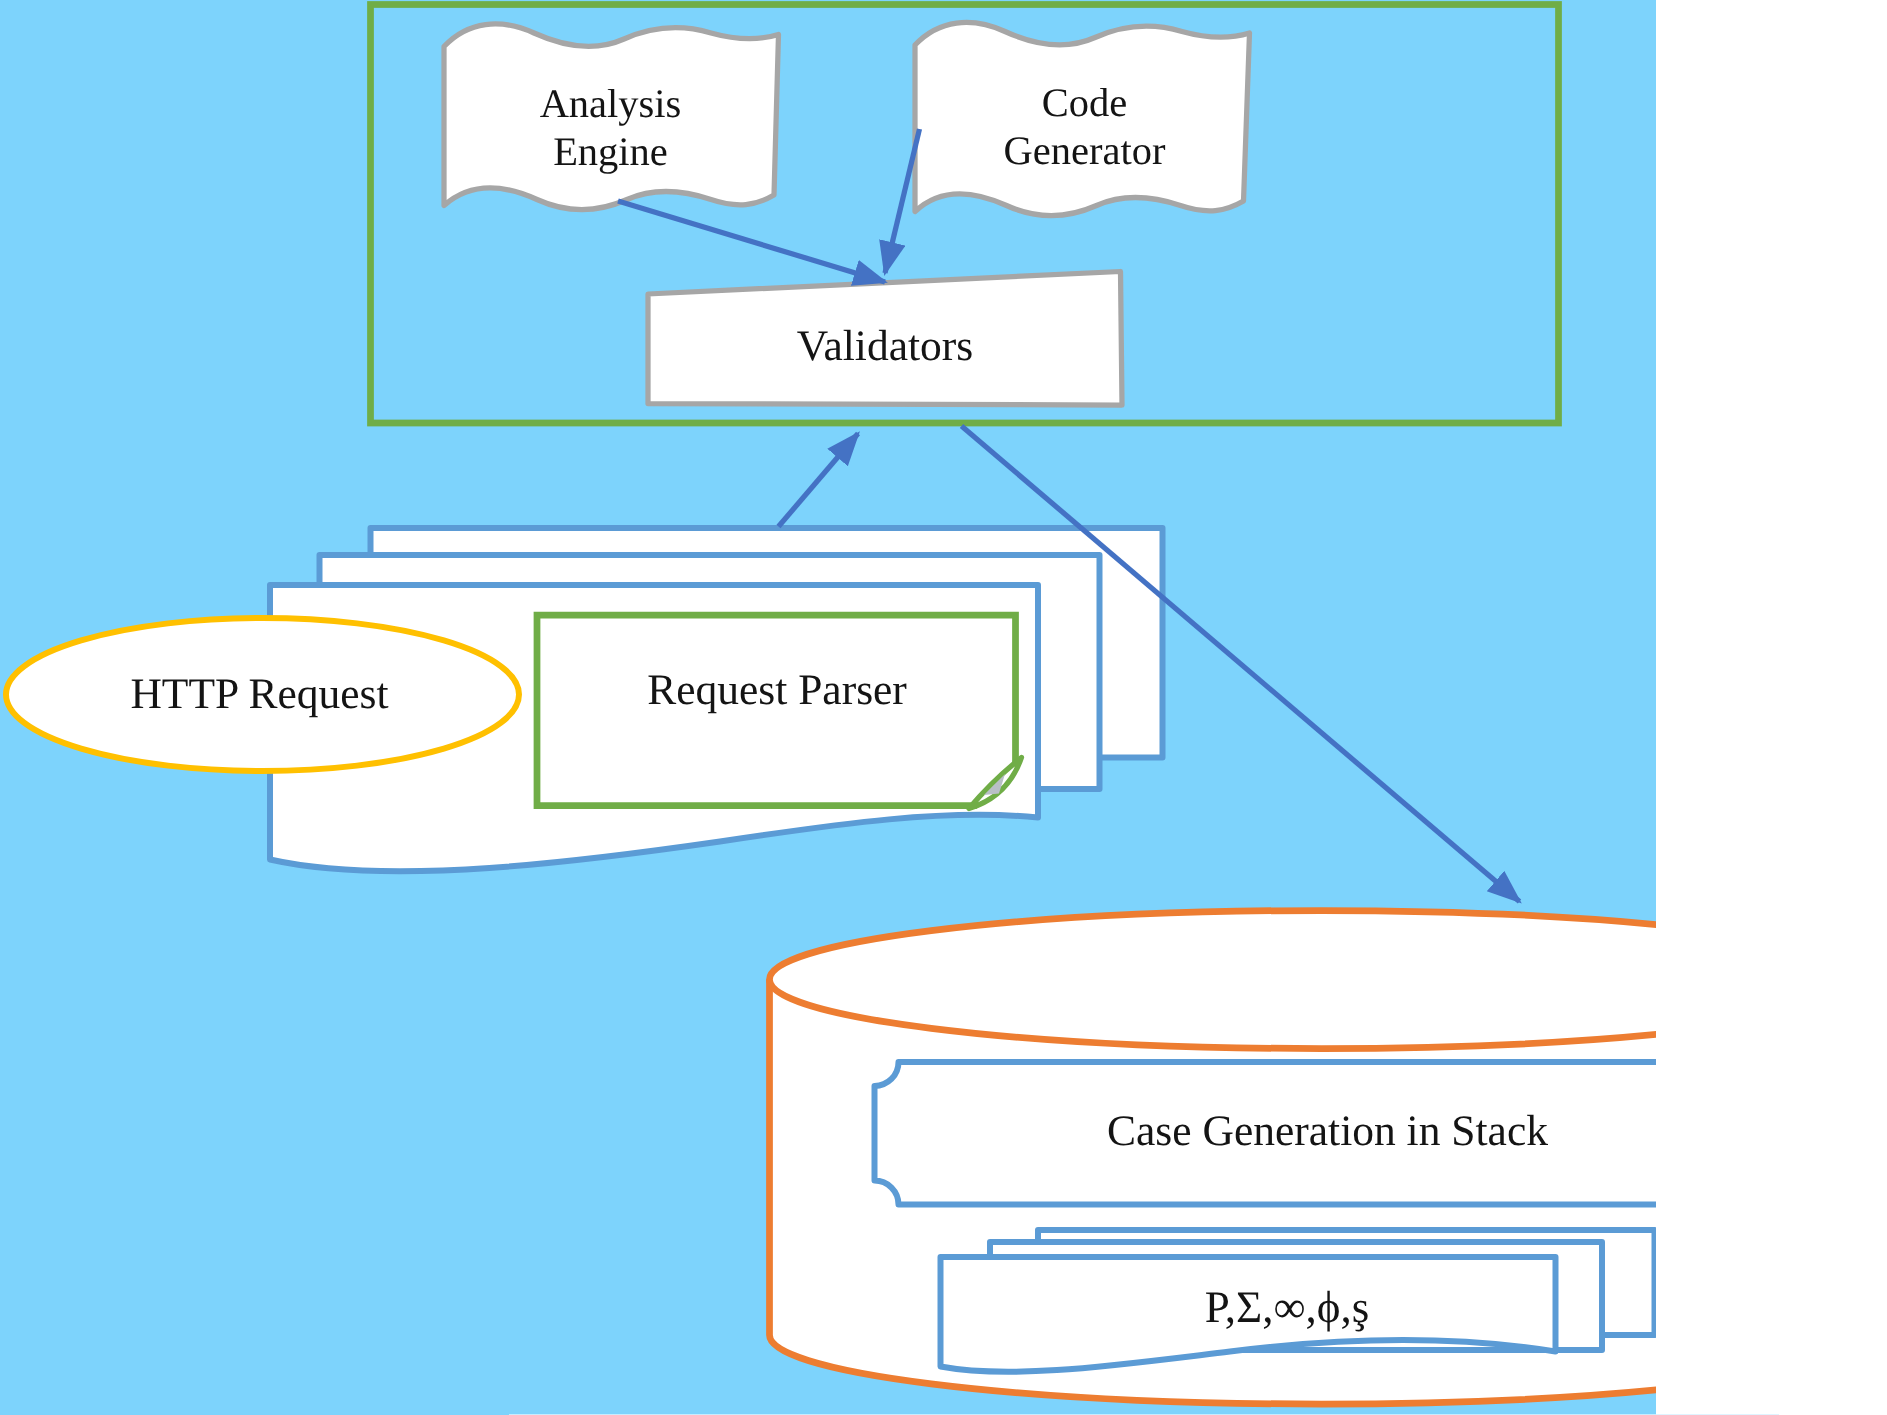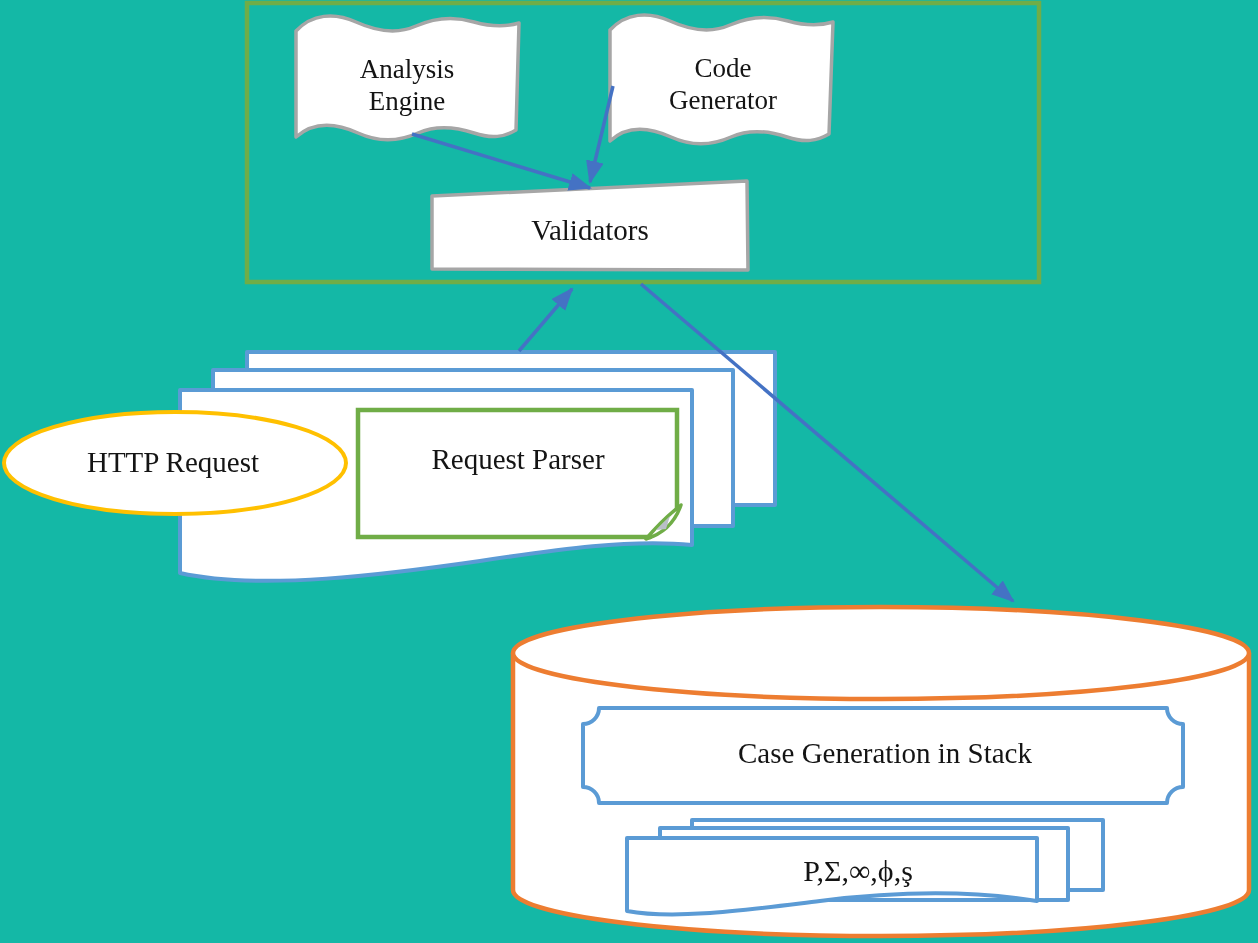--- a/index.html
+++ b/index.html
@@ -3,7 +3,7 @@
 <meta charset="utf-8">
 <style>
   html,body{margin:0;padding:0;background:#ffffff;}
-  .stage{position:relative;width:1258px;height:943px;background:#14b8a6;overflow:hidden;text-decoration:underline;}
+  .stage{position:relative;width:1104px;height:943px;background:#7dd3fc;overflow:hidden;text-decoration:underline;}
   svg{display:block;}
   .s-gray{stroke:#a6a6a6;stroke-width:3.5;fill:#ffffff;stroke-linejoin:round;}
   .s-green{stroke:#70ad47;stroke-width:4.5;fill:none;}

